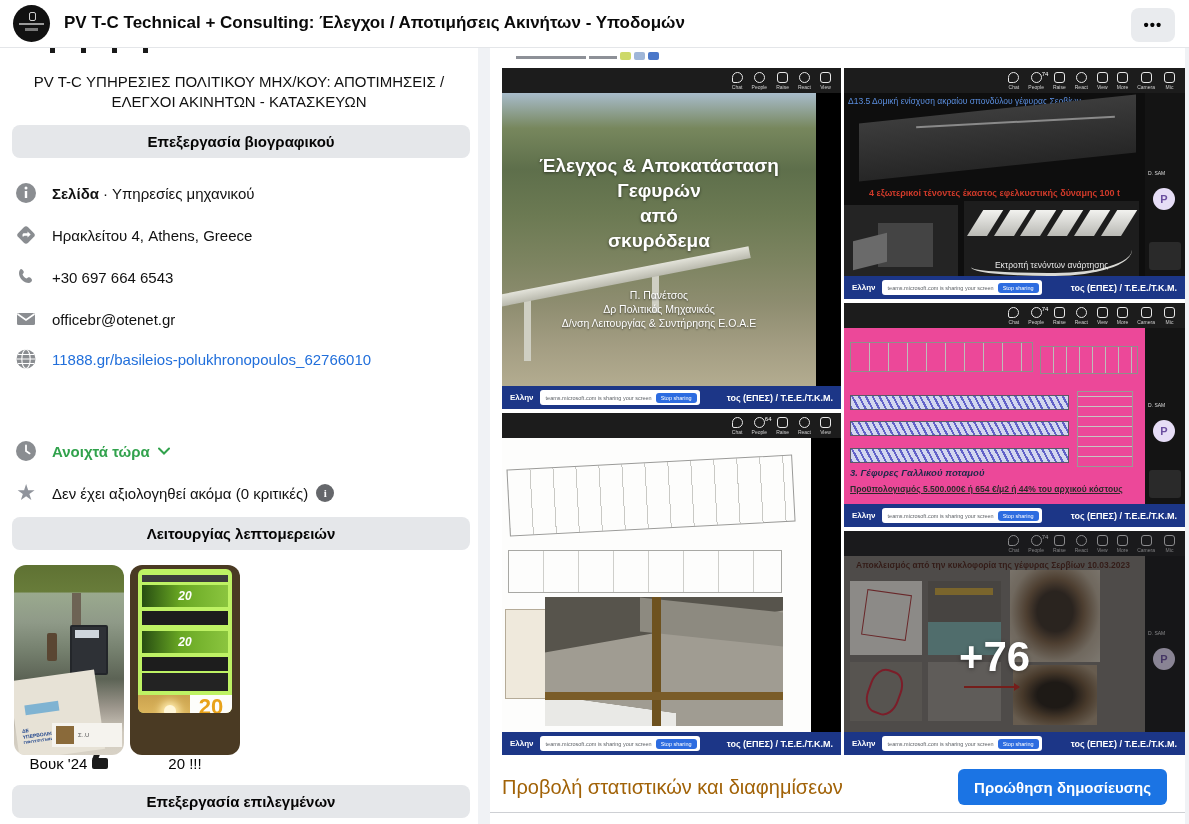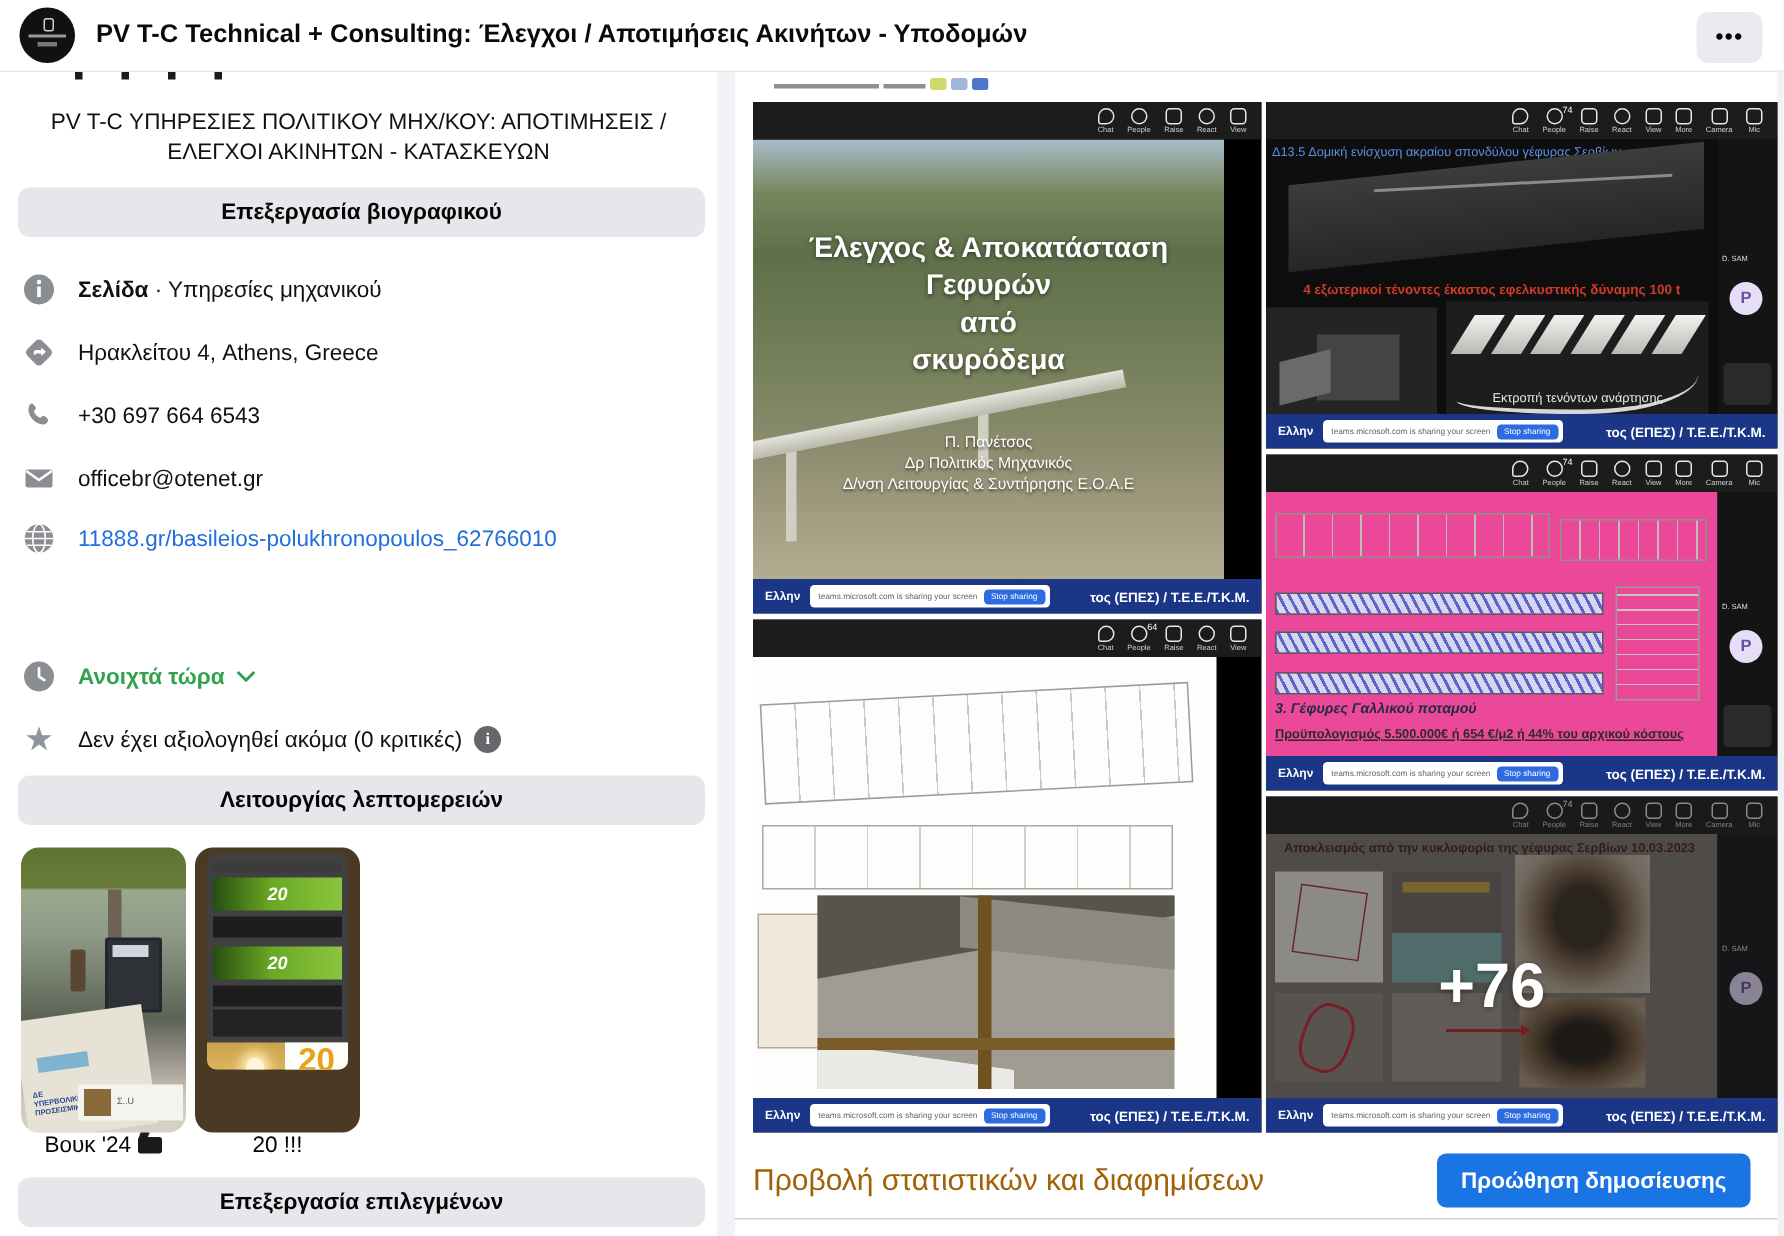--- a/index.html
+++ b/index.html
@@ -45,7 +45,7 @@
   .t1-strip i{width:18px;height:18px;background:#8a6a3a;margin:0 4px;}
   .t1-strip b{font-size:6px;color:#555;font-weight:normal;}
   .thumb2{left:130px;background:#4a3a23;}
-  .t2-phone{position:absolute;left:8px;top:4px;width:94px;height:144px;background:#404040;border-radius:6px;overflow:hidden;}
+  .t2-phone{position:absolute;left:8px;top:4px;width:94px;height:144px;background:#bef264;border-radius:6px;overflow:hidden;}
   .t2-band{position:absolute;left:4px;width:86px;}
   .t2-g1{top:16px;height:22px;background:linear-gradient(90deg,#274d12,#69a823 45%,#8bc53f);}
   .t2-g2{top:62px;height:22px;background:linear-gradient(90deg,#274d12,#69a823 45%,#8bc53f);}

